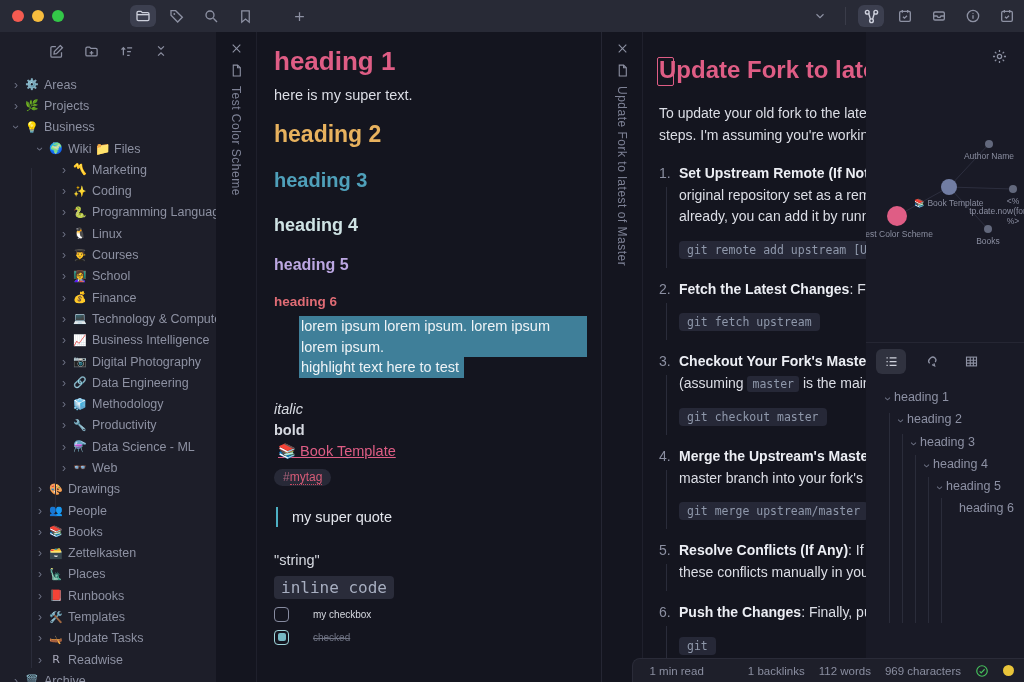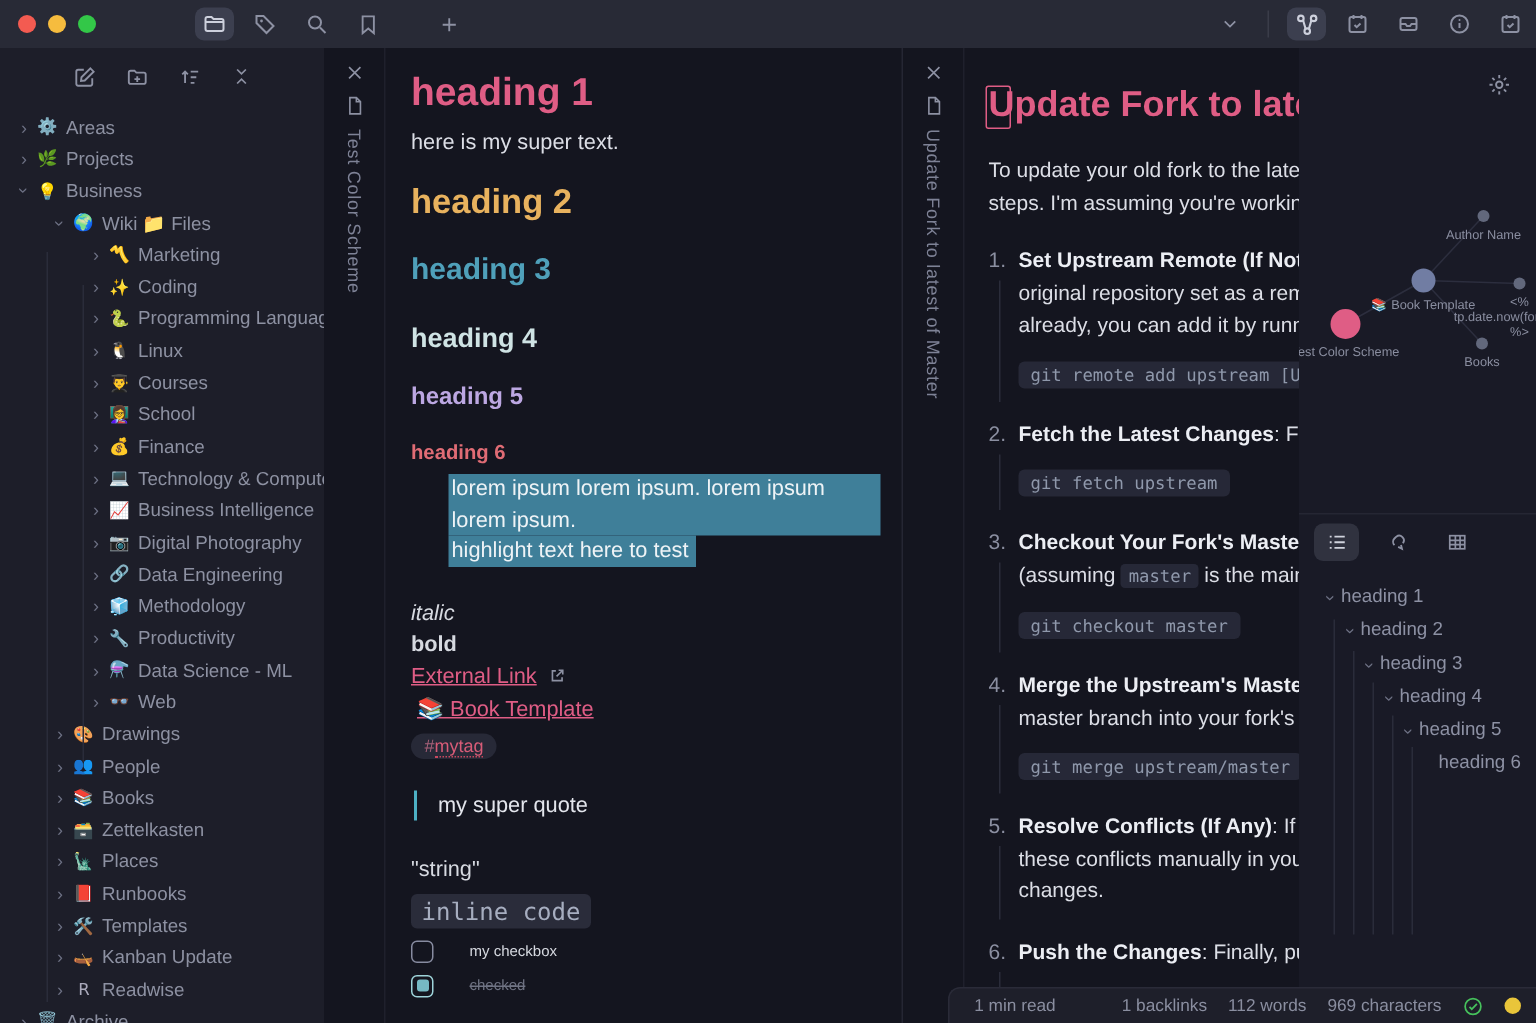--- a/index.html
+++ b/index.html
@@ -391,15 +391,6 @@
       <div class="hl-line">highlight text here to test</div>
       <div class="it">italic</div>
       <div class="bd">bold</div>
-      <div class="plink">
-        <a>External Link</a>
-        <span class="icon" style="display:inline-flex;vertical-align:-1px;margin-left:4px;">
-          <svg width="11" height="11" viewBox="0 0 24 24" fill="none" stroke="currentColor" stroke-width="2.4">
-              <path d="M10 5H5v14h14v-5"></path>
-              <path d="M14 4h6v6M20 4 11 13"></path>
-            </svg>
-        </span>
-      </div>
       <div class="plink" style="margin-left:4px;">
         <a>📚 Book Template</a>
       </div>

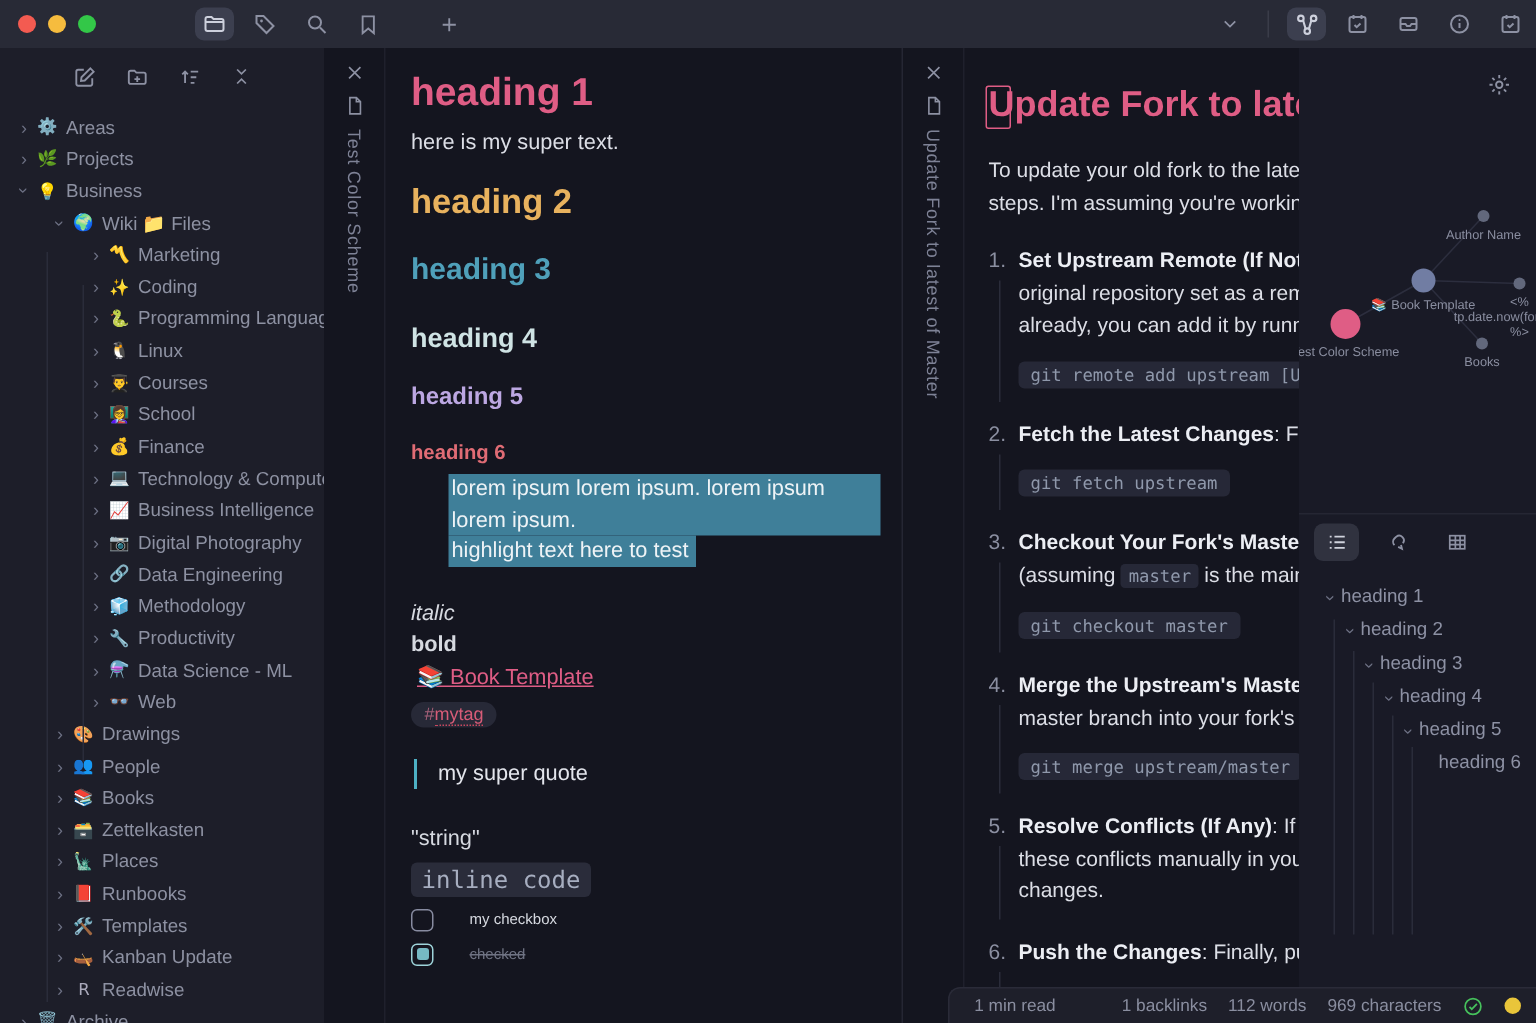--- a/index.html
+++ b/index.html
@@ -462,7 +462,6 @@
               <div class="lline"><b>Resolve Conflicts (If Any)</b><span>: If the</span></div>
               <span class="lguide"></span>
               <div class="lline"><span>these conflicts manually in your co</span></div>
-              <div class="lline"><span>changes.</span></div>
             </div>
           </li>
           <li>

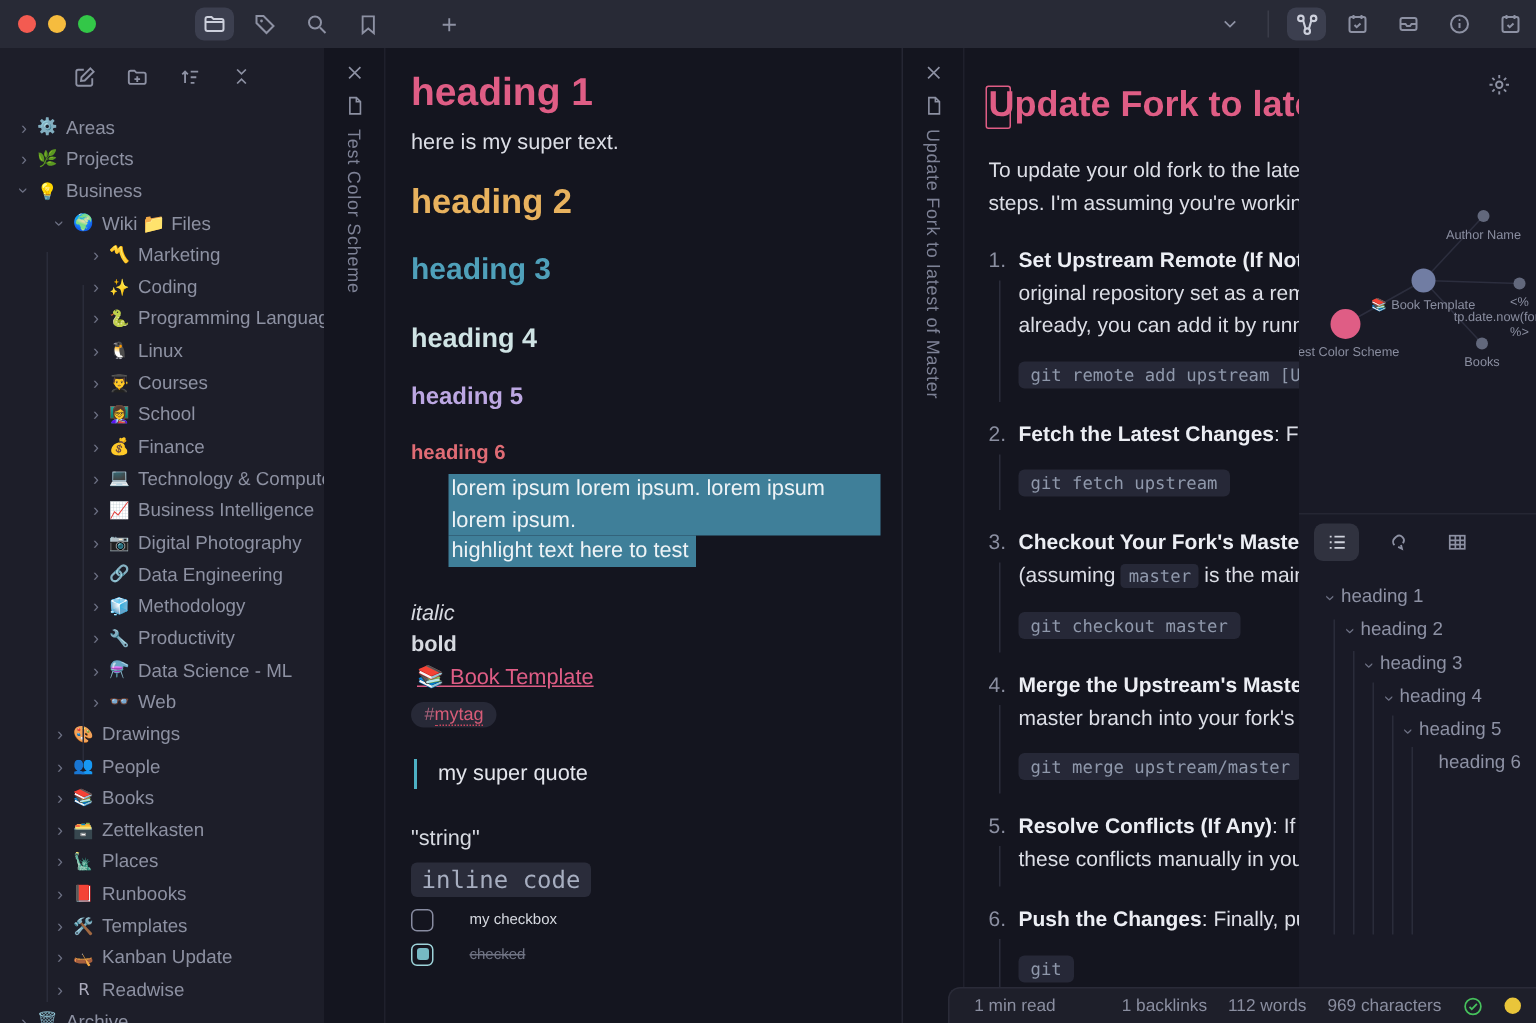--- a/index.html
+++ b/index.html
@@ -348,7 +348,7 @@
       <div class="tree-row" style="padding-left: 33px;">
         <span class="chev">›</span>
         <span class="emoji">🛶</span>
-        <span>Kanban Update</span>
+        <span>Update Tasks</span>
       </div>
       <div class="tree-row" style="padding-left: 33px;">
         <span class="chev">›</span>

